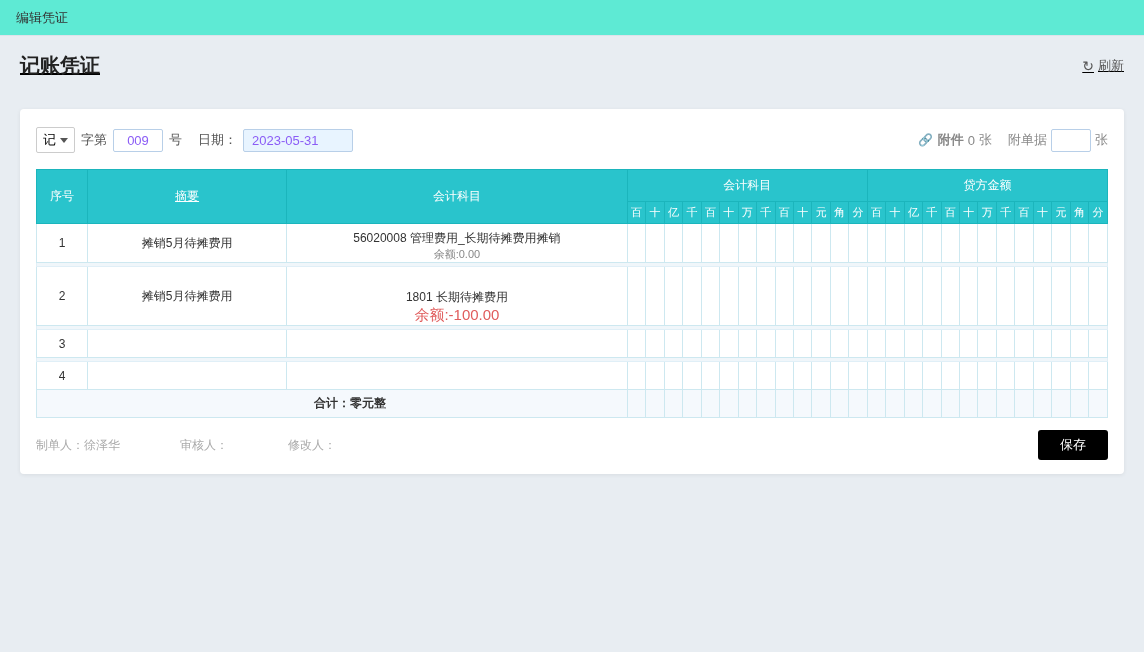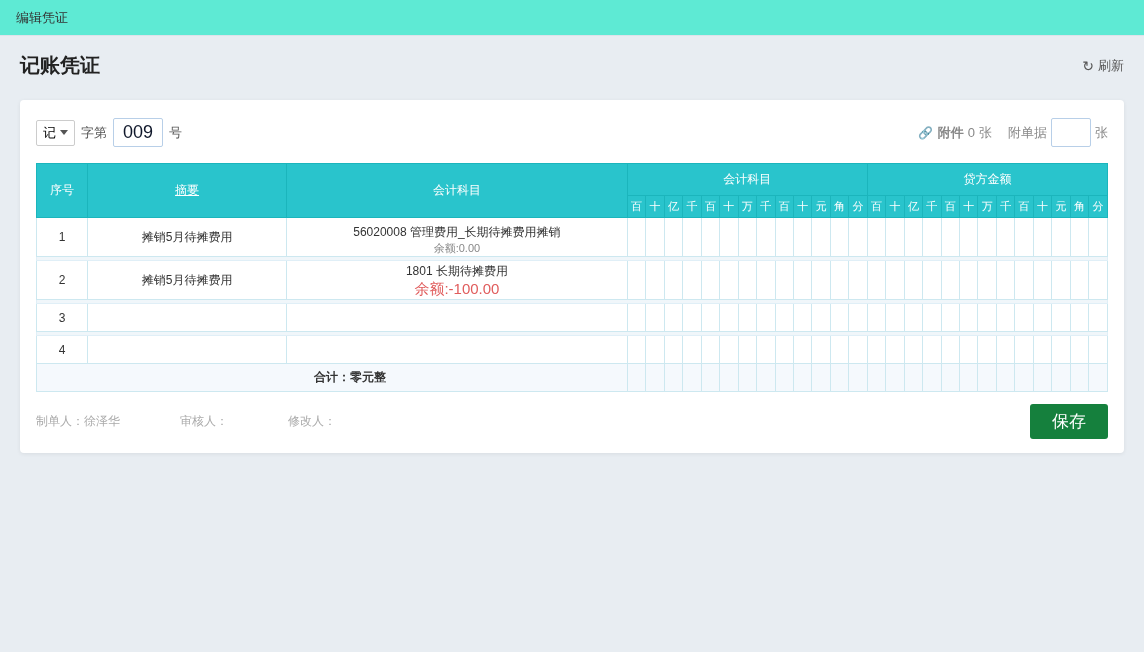--- a/index.html
+++ b/index.html
@@ -30,7 +30,8 @@
       display: flex;
       justify-content: space-between;
       align-items: center;
-      margin-bottom: 21px;
+      margin-bottom: 30px;
+      text-decoration: underline;
     }
     .page-title {
       font-size: 20px;

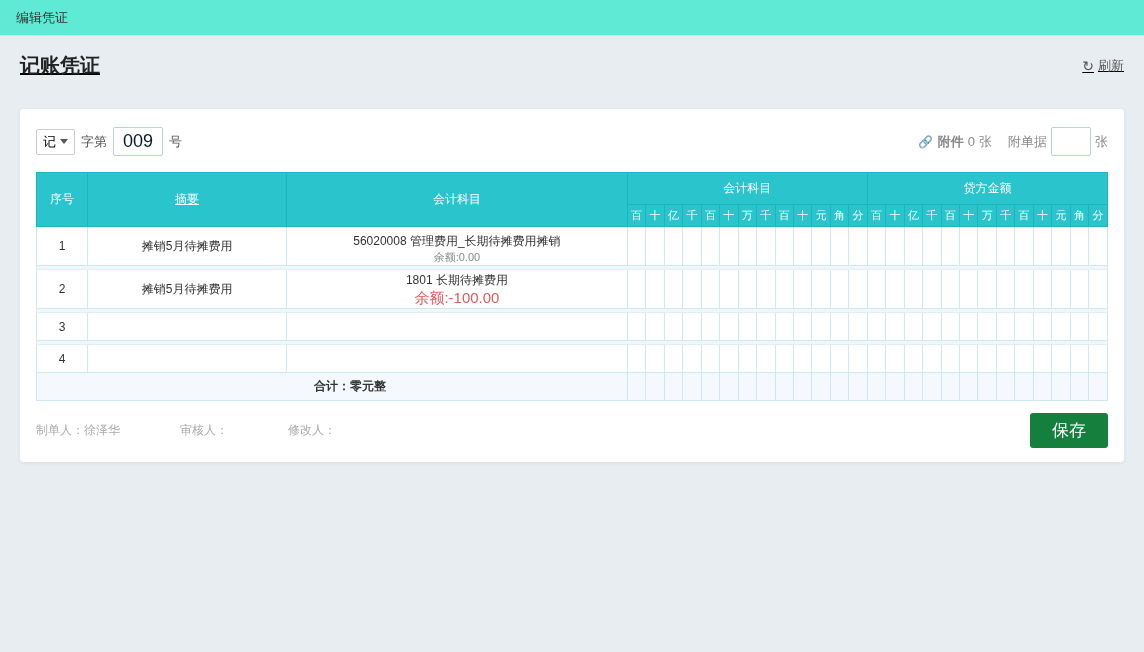--- a/index.html
+++ b/index.html
@@ -85,10 +85,10 @@
       border: 1px solid #b8cfe8;
       background: #fff;
       padding: 3px 8px;
-      font-size: 18px;
+      font-size: 13px;
       border-radius: 2px;
       outline: none;
-      color: #0f172a;
+      color: #8b5cf6;
     }
     .form-input.date-input {
       width: 110px;

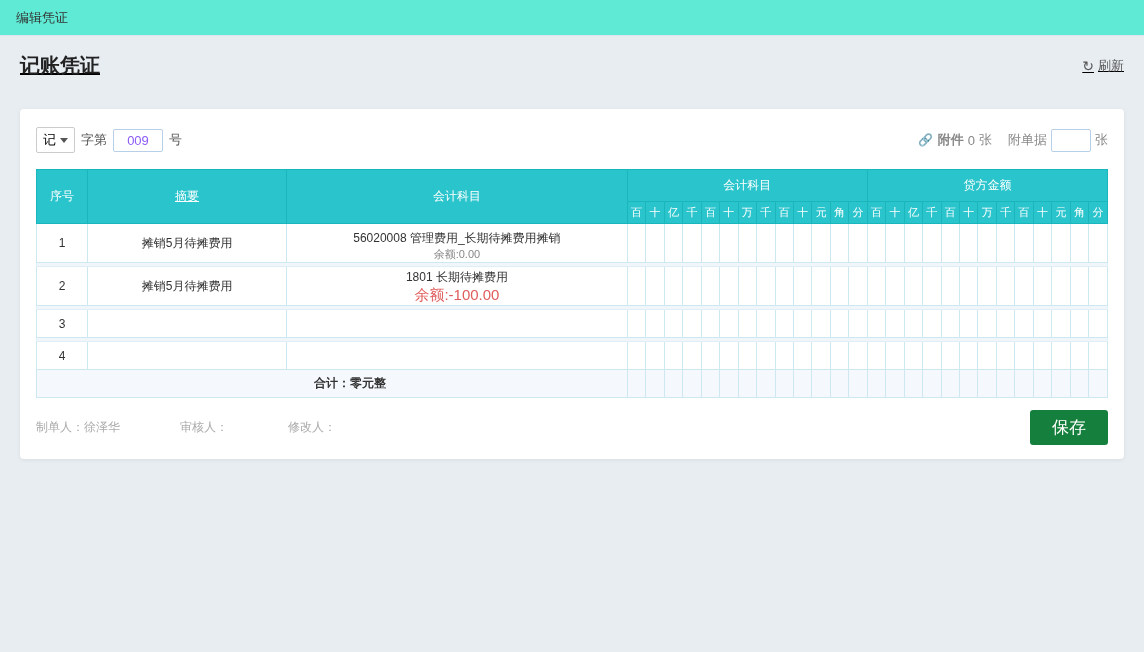--- a/index.html
+++ b/index.html
@@ -259,6 +259,10 @@
         <span class="form-label">字第</span>
         <input class="form-input" type="text" style="width: 50px; text-align: center;" value="009">
         <span class="form-label">号</span>
+      </div>
+      <div class="form-group">
+        <span class="form-label">日期：</span>
+        <input class="form-input date-input" type="text" value="2023-05-31" style="">
       </div>
       <div class="meta-right">
         <div class="attachment">

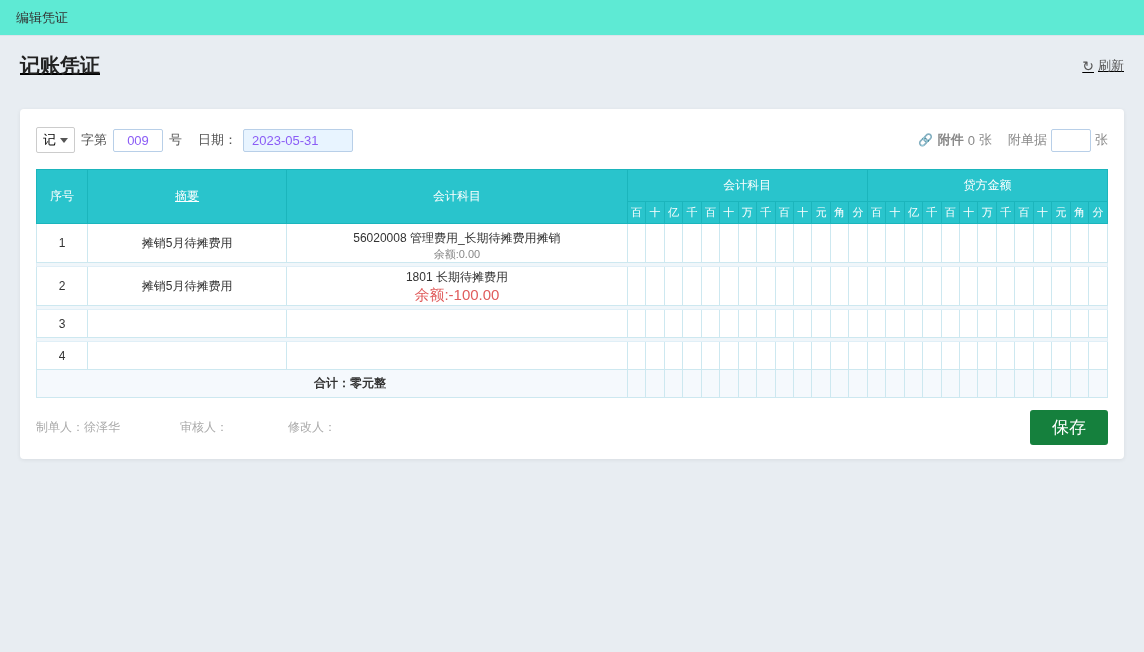--- a/index.html
+++ b/index.html
@@ -357,7 +357,7 @@
             <tr class="data-row">
               <td class="row-number">2</td>
               <td class="cell-left">摊销5月待摊费用</td>
-              <td class="cell-left" style="vertical-align: top; padding-top: 2px;">1801 长期待摊费用<br><span class="balance-negative">余额:-100.00</span></td>
+              <td class="cell-left" style="vertical-align: top; padding-top: 22px;">1801 长期待摊费用<br><span class="balance-negative">余额:-100.00</span></td>
               <td class="col-char"></td>
               <td class="col-char"></td>
               <td class="col-char"></td>

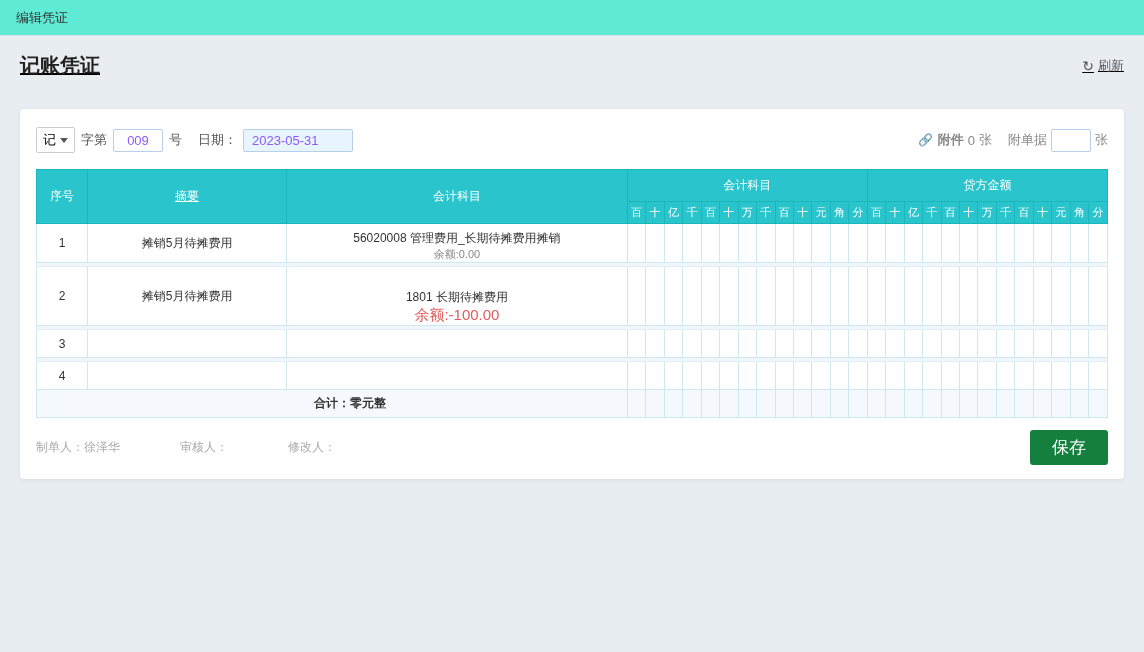--- a/index.html
+++ b/index.html
@@ -201,12 +201,12 @@
     }
     .save-btn {
       margin-left: auto;
-      background: #15803d;
+      background: #000000;
       color: #fff;
       border: none;
       border-radius: 3px;
       padding: 6px 22px;
-      font-size: 17px;
+      font-size: 13px;
       cursor: not-allowed;
     }
     

